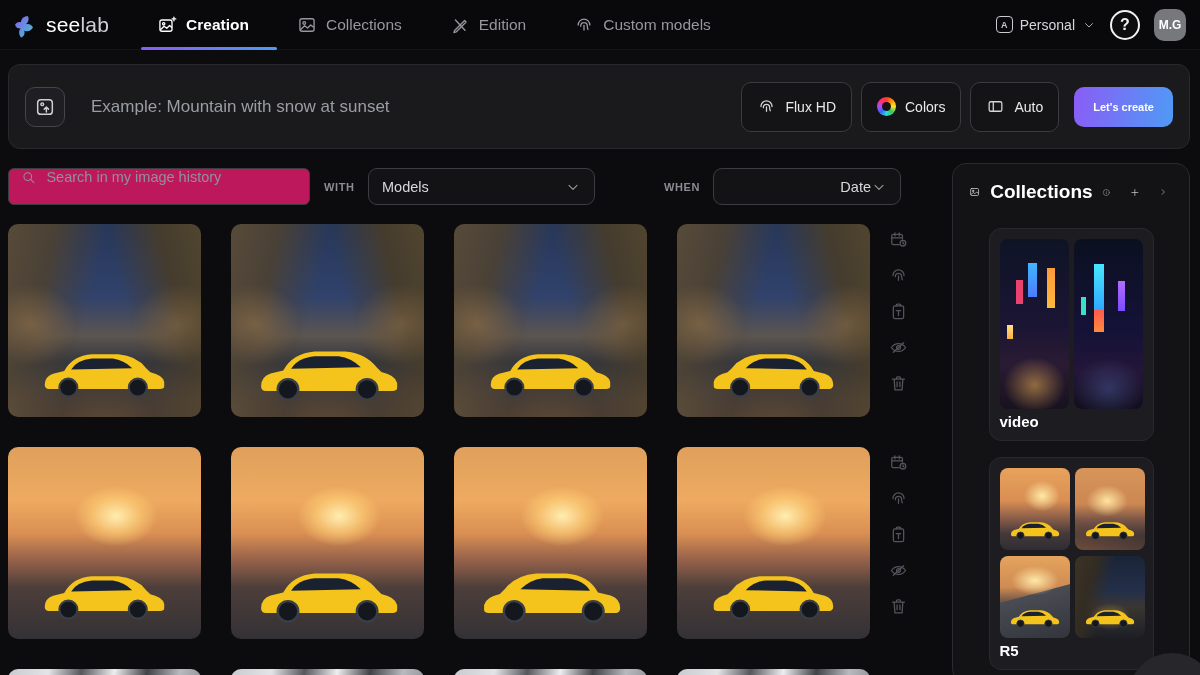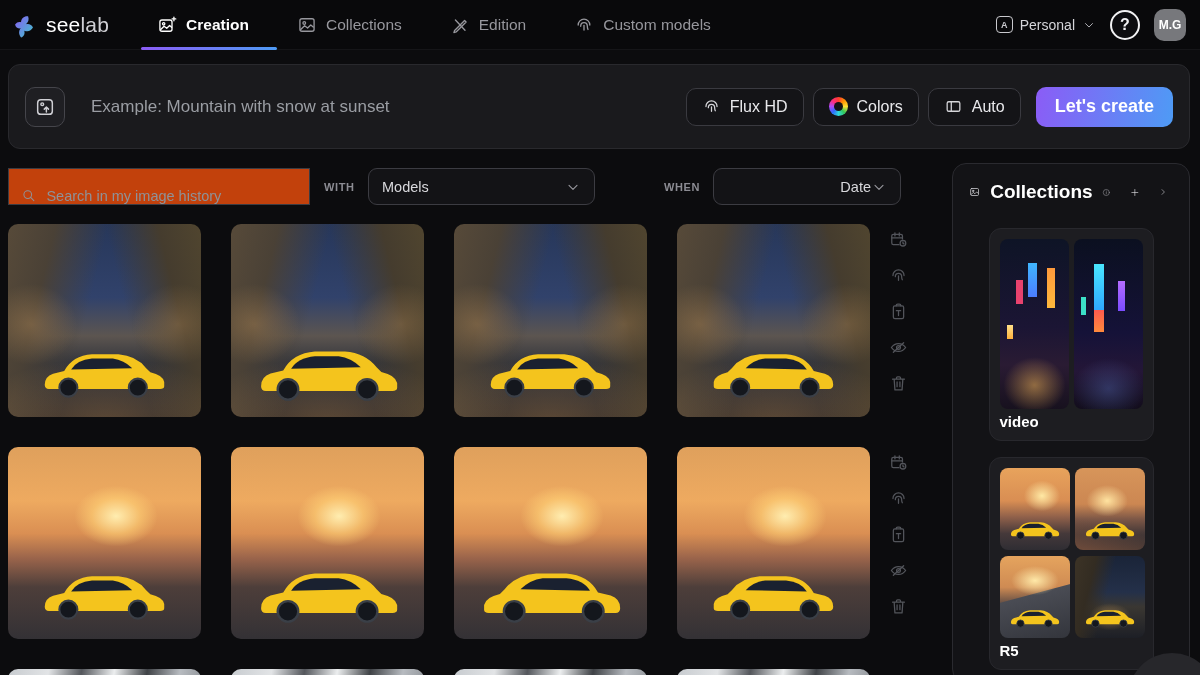--- a/index.html
+++ b/index.html
@@ -68,9 +68,9 @@
   .prompt-placeholder { margin-left:26px; font-size:17px; color:#9a9da3; flex:1 1 auto; cursor:text; }
   .prompt-actions { display:flex; align-items:center; gap:9px; }
   .chip-btn {
-    height:38px; display:flex; align-items:center; gap:9px; padding:0 15px;
+    height:50px; display:flex; align-items:center; gap:9px; padding:0 15px;
     background:#141417; border:1px solid #3a3a40; border-radius:10px;
-    color:#e9e9ec; font-size:16px; cursor:pointer; white-space:nowrap;
+    color:#e9e9ec; font-size:14px; cursor:pointer; white-space:nowrap;
   }
   .chip-btn .cicon { color:#d6d6da; }
   .colorwheel {

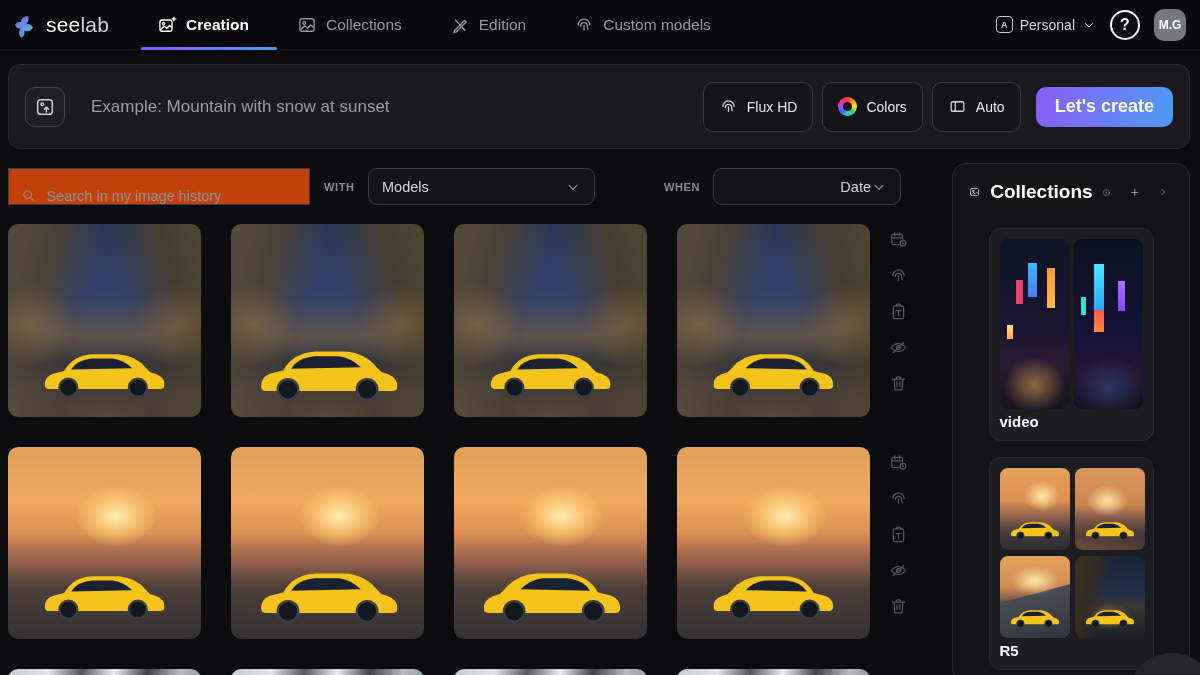--- a/index.html
+++ b/index.html
@@ -82,7 +82,7 @@
   .create-btn {
     height:40px; padding:0 19px; margin-left:6px; border:none; border-radius:10px;
     background:linear-gradient(100deg,var(--grad-a) 0%,var(--grad-b) 100%);
-    color:#ffffff; font-size:18px; font-weight:700; cursor:pointer;
+    color:#ffffff; font-size:11px; font-weight:700; cursor:pointer;
   }
 
   

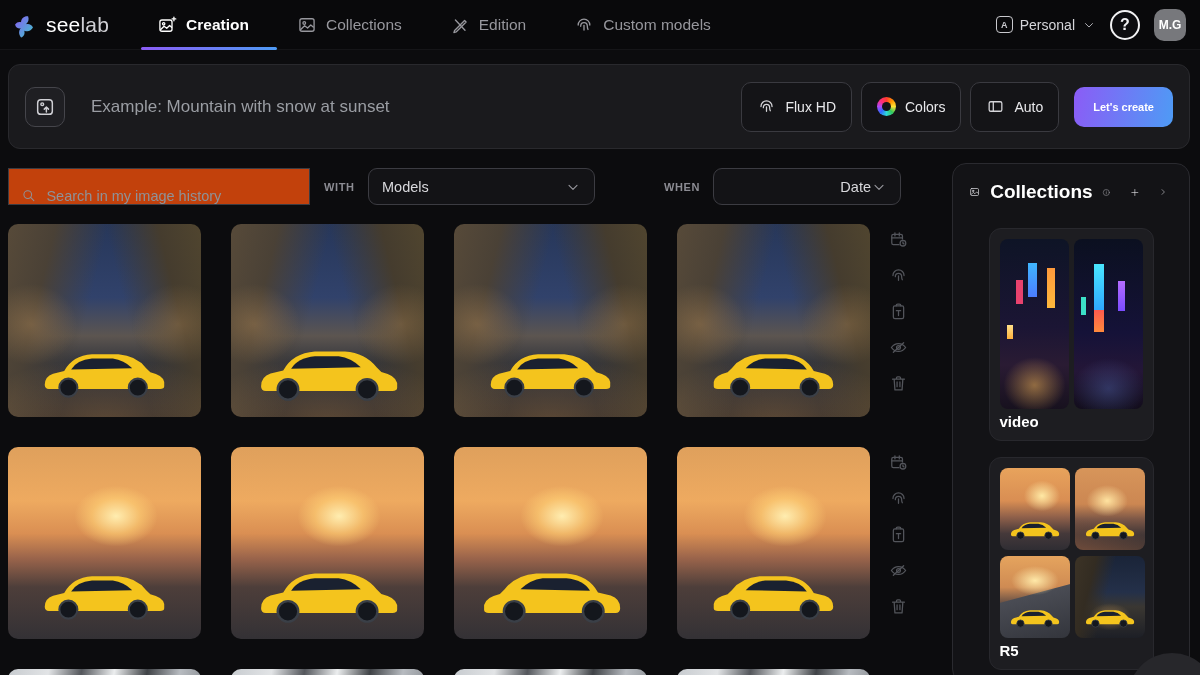--- a/index.html
+++ b/index.html
@@ -89,8 +89,8 @@
   .filter-row { position:absolute; top:168px; left:0; right:0; height:37px; }
   .searchbox {
     position:absolute; left:8px; width:302px; height:37px;
-    background:#c2410c; border:1px solid #3c3c42; border-radius:0;
-    display:flex; align-items:flex-end; gap:10px; padding:0 12px; color:#8f9298;
+    background:#be185d; border:1px solid #3c3c42; border-radius:6px;
+    display:flex; align-items:flex-start; gap:10px; padding:0 12px; color:#8f9298;
   }
   .searchbox input {
     background:transparent; border:none; outline:none; color:#d8d8dc;

